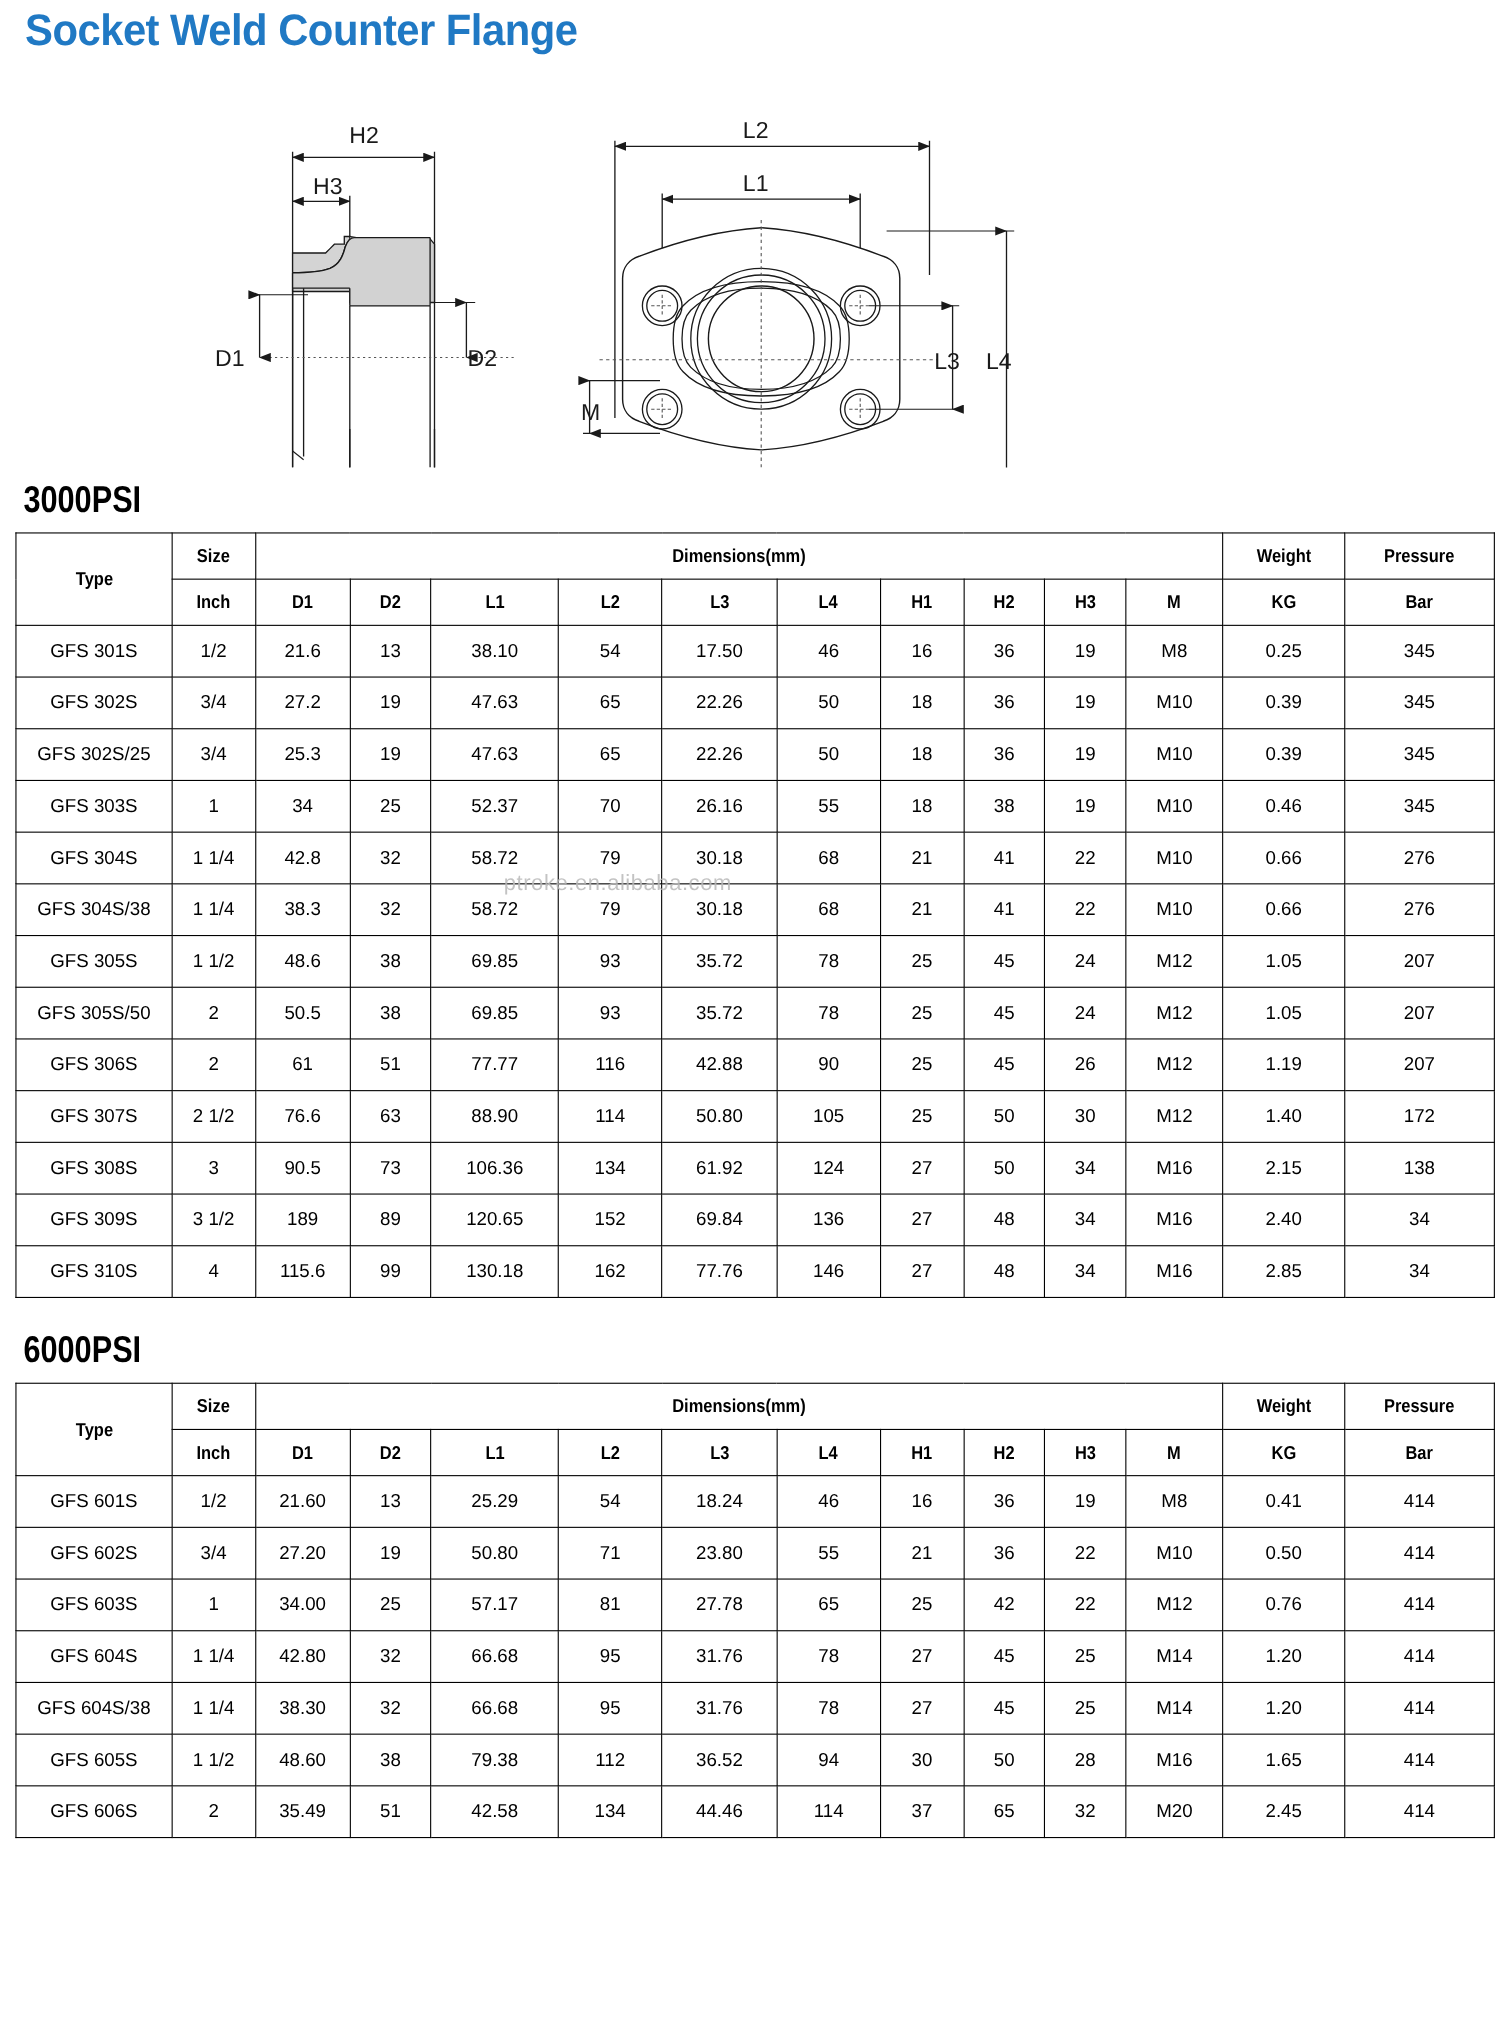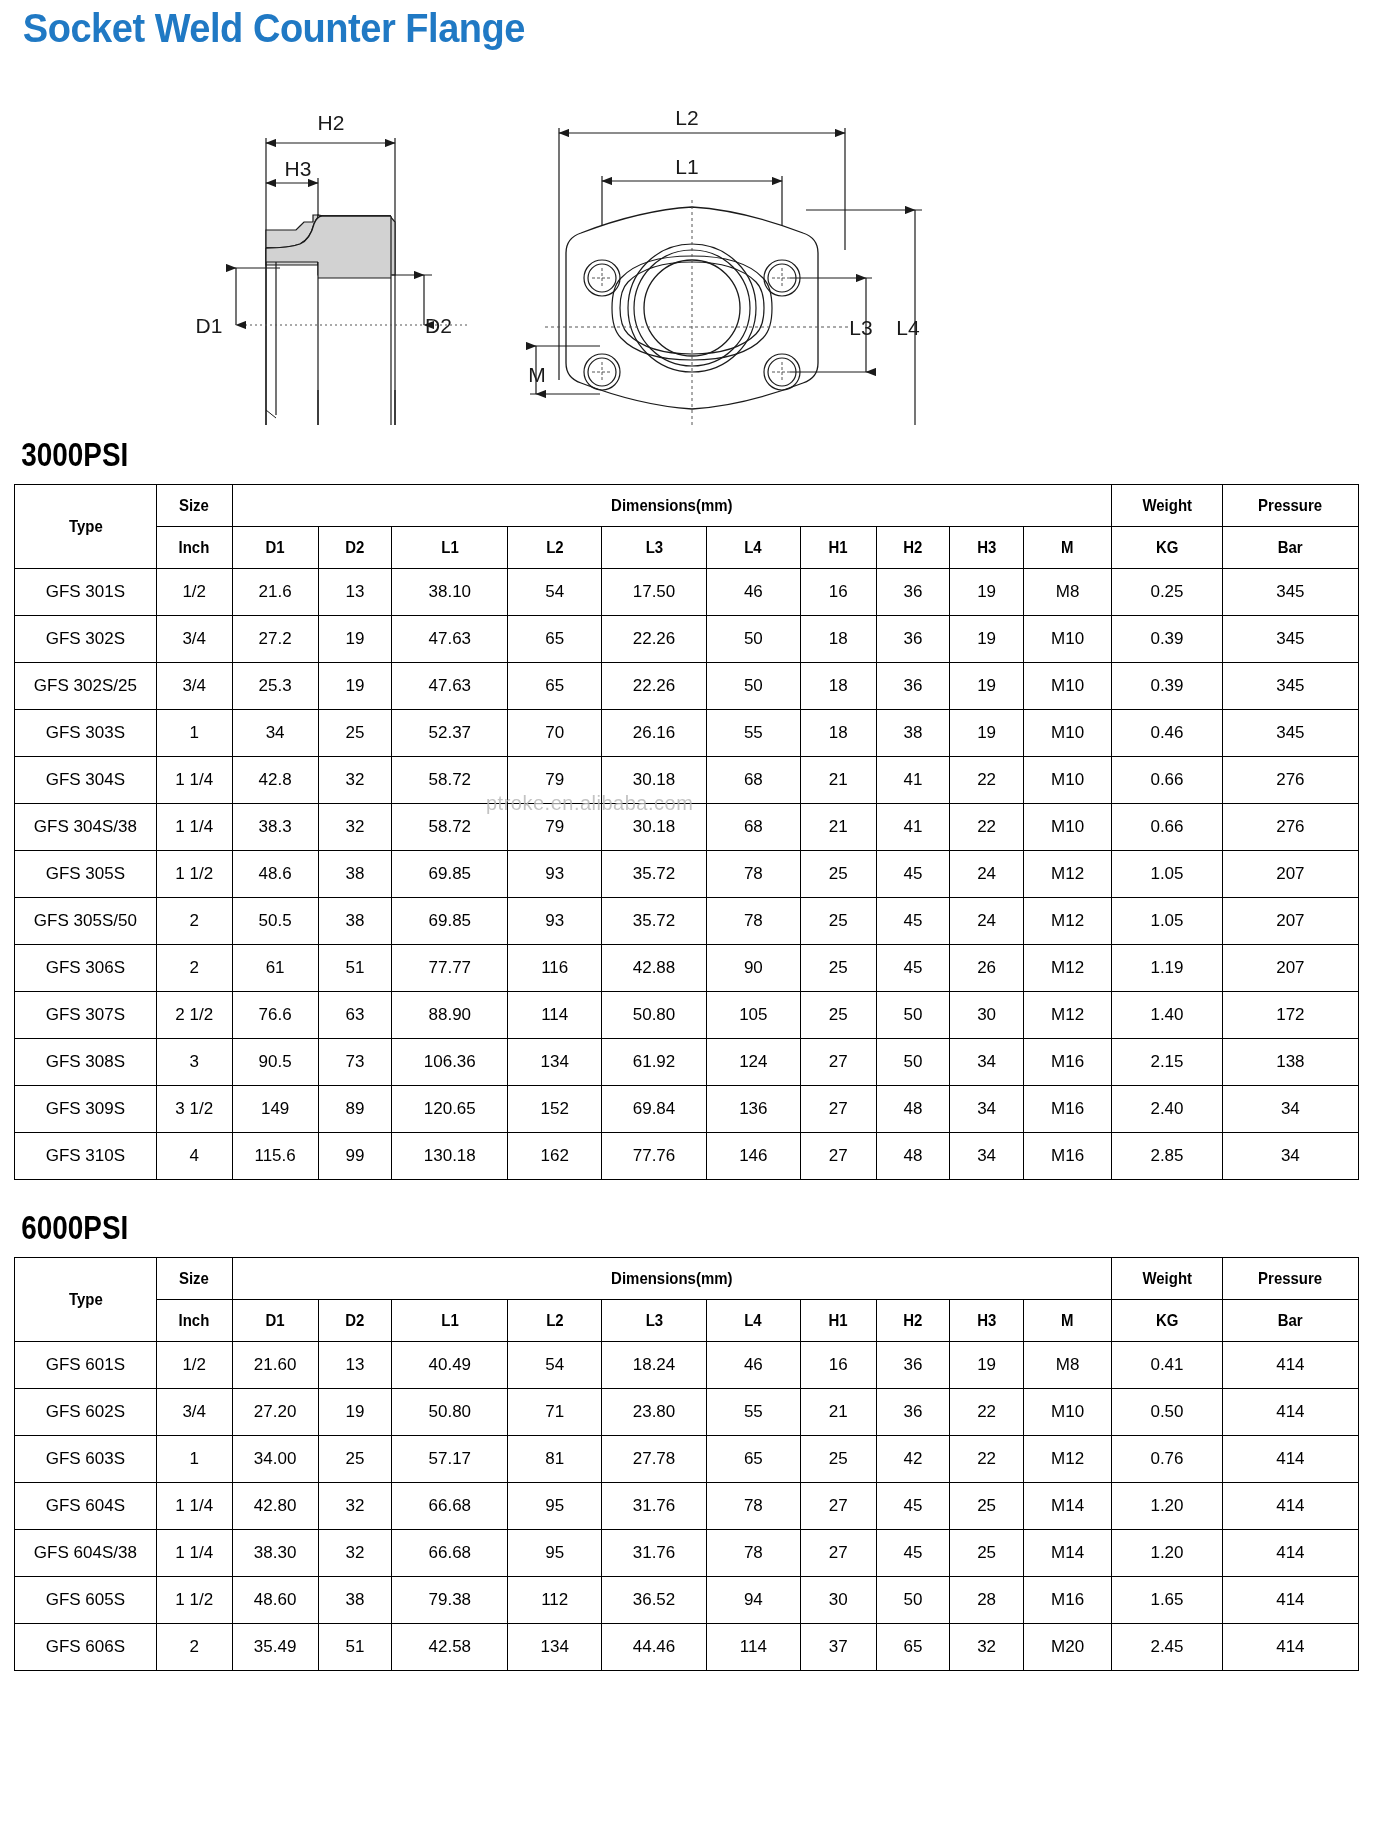--- a/index.html
+++ b/index.html
@@ -101,7 +101,7 @@
   
   #watermark {
     position: absolute;
-    left: 486px;
+    left: 458px;
     top: 792px;
     font-size: 20px;
     color: #b9b9b9;

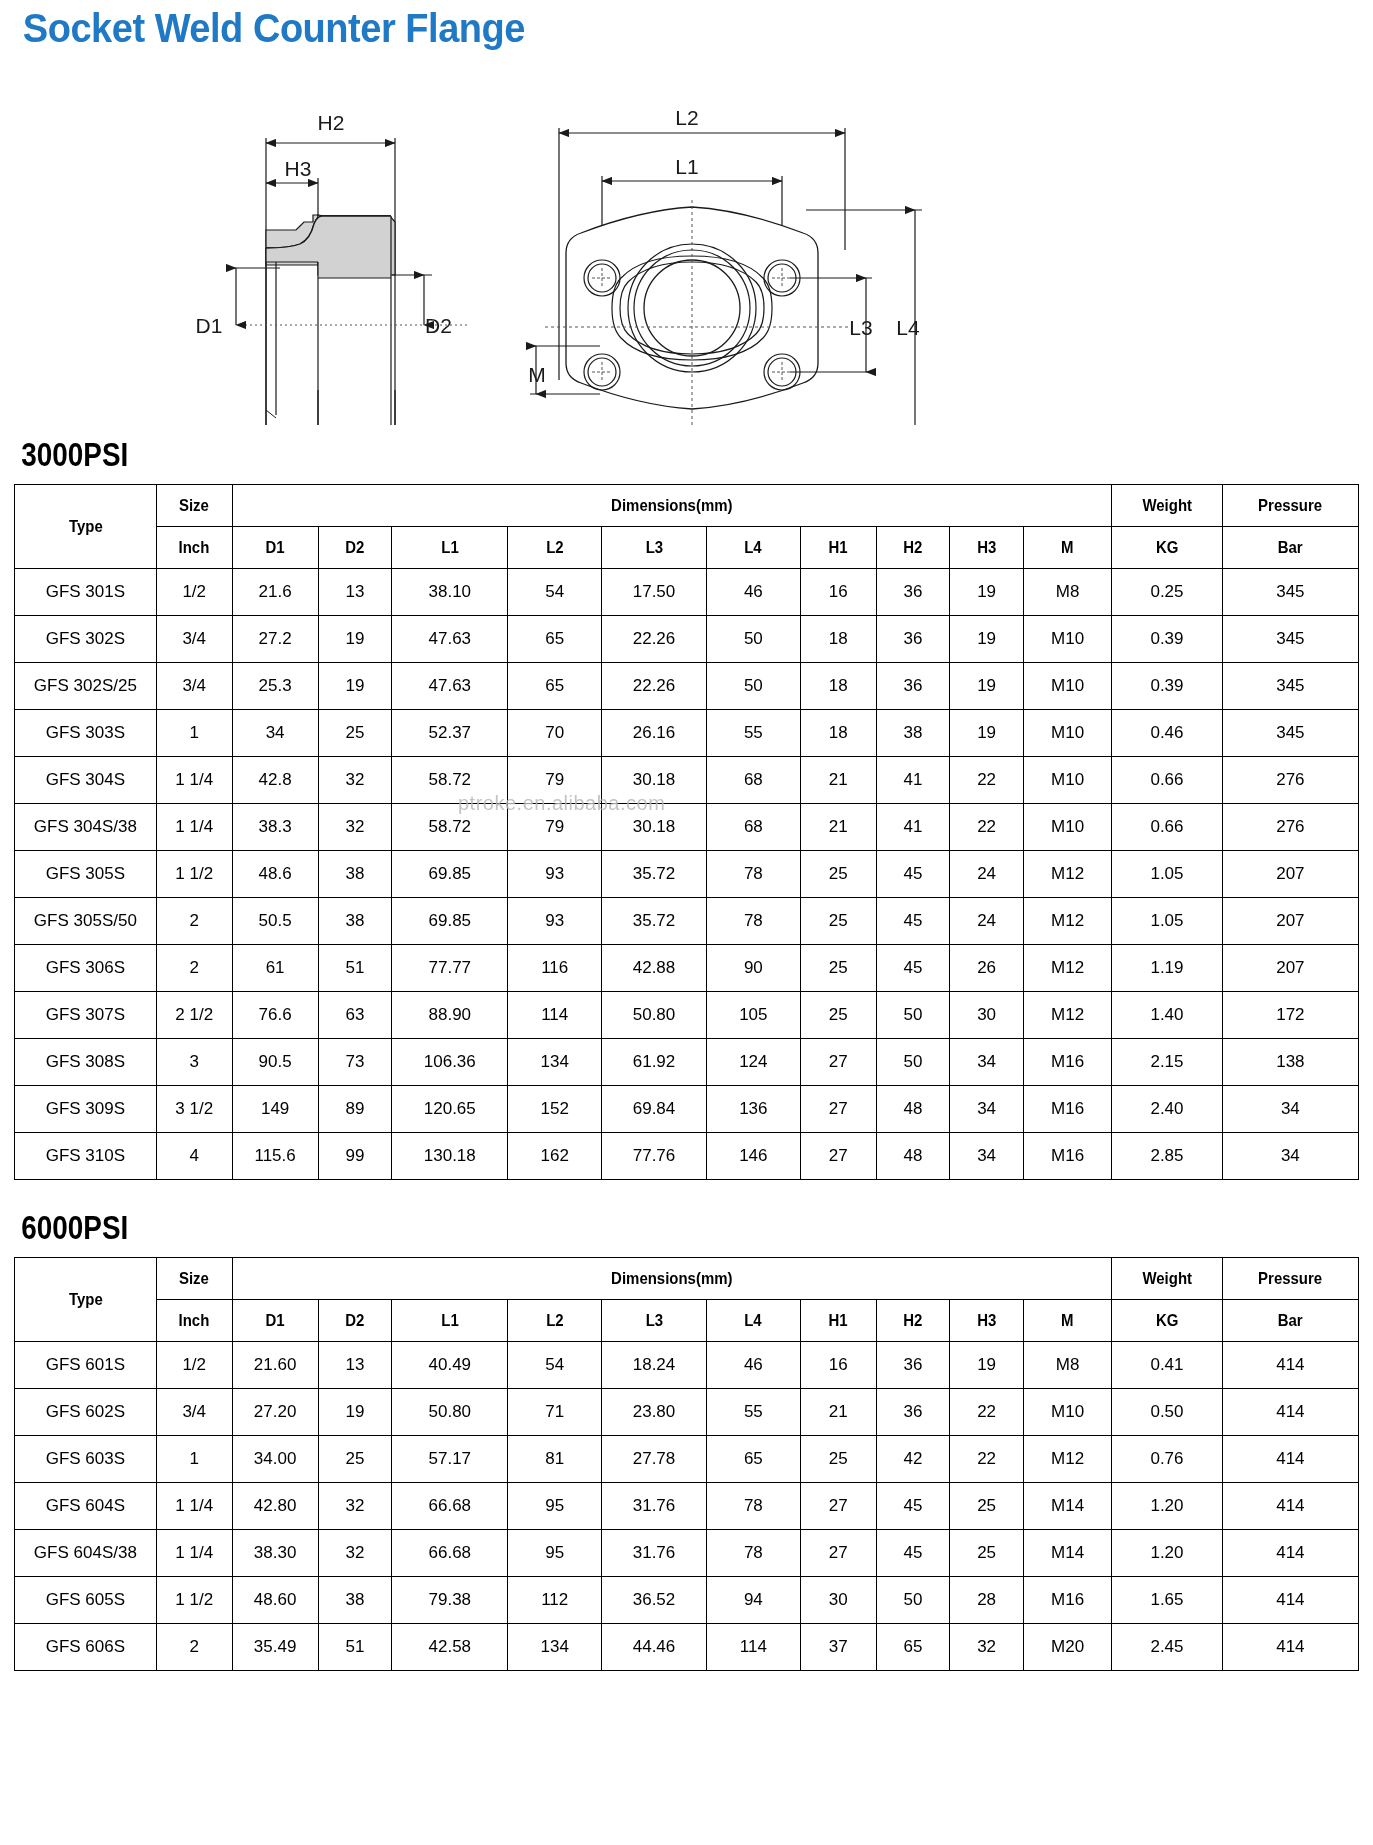--- a/index.html
+++ b/index.html
@@ -508,7 +508,7 @@
         <tr>
           <td>GFS 309S</td>
           <td>3 1/2</td>
-          <td>149</td>
+          <td>189</td>
           <td>89</td>
           <td>120.65</td>
           <td>152</td>

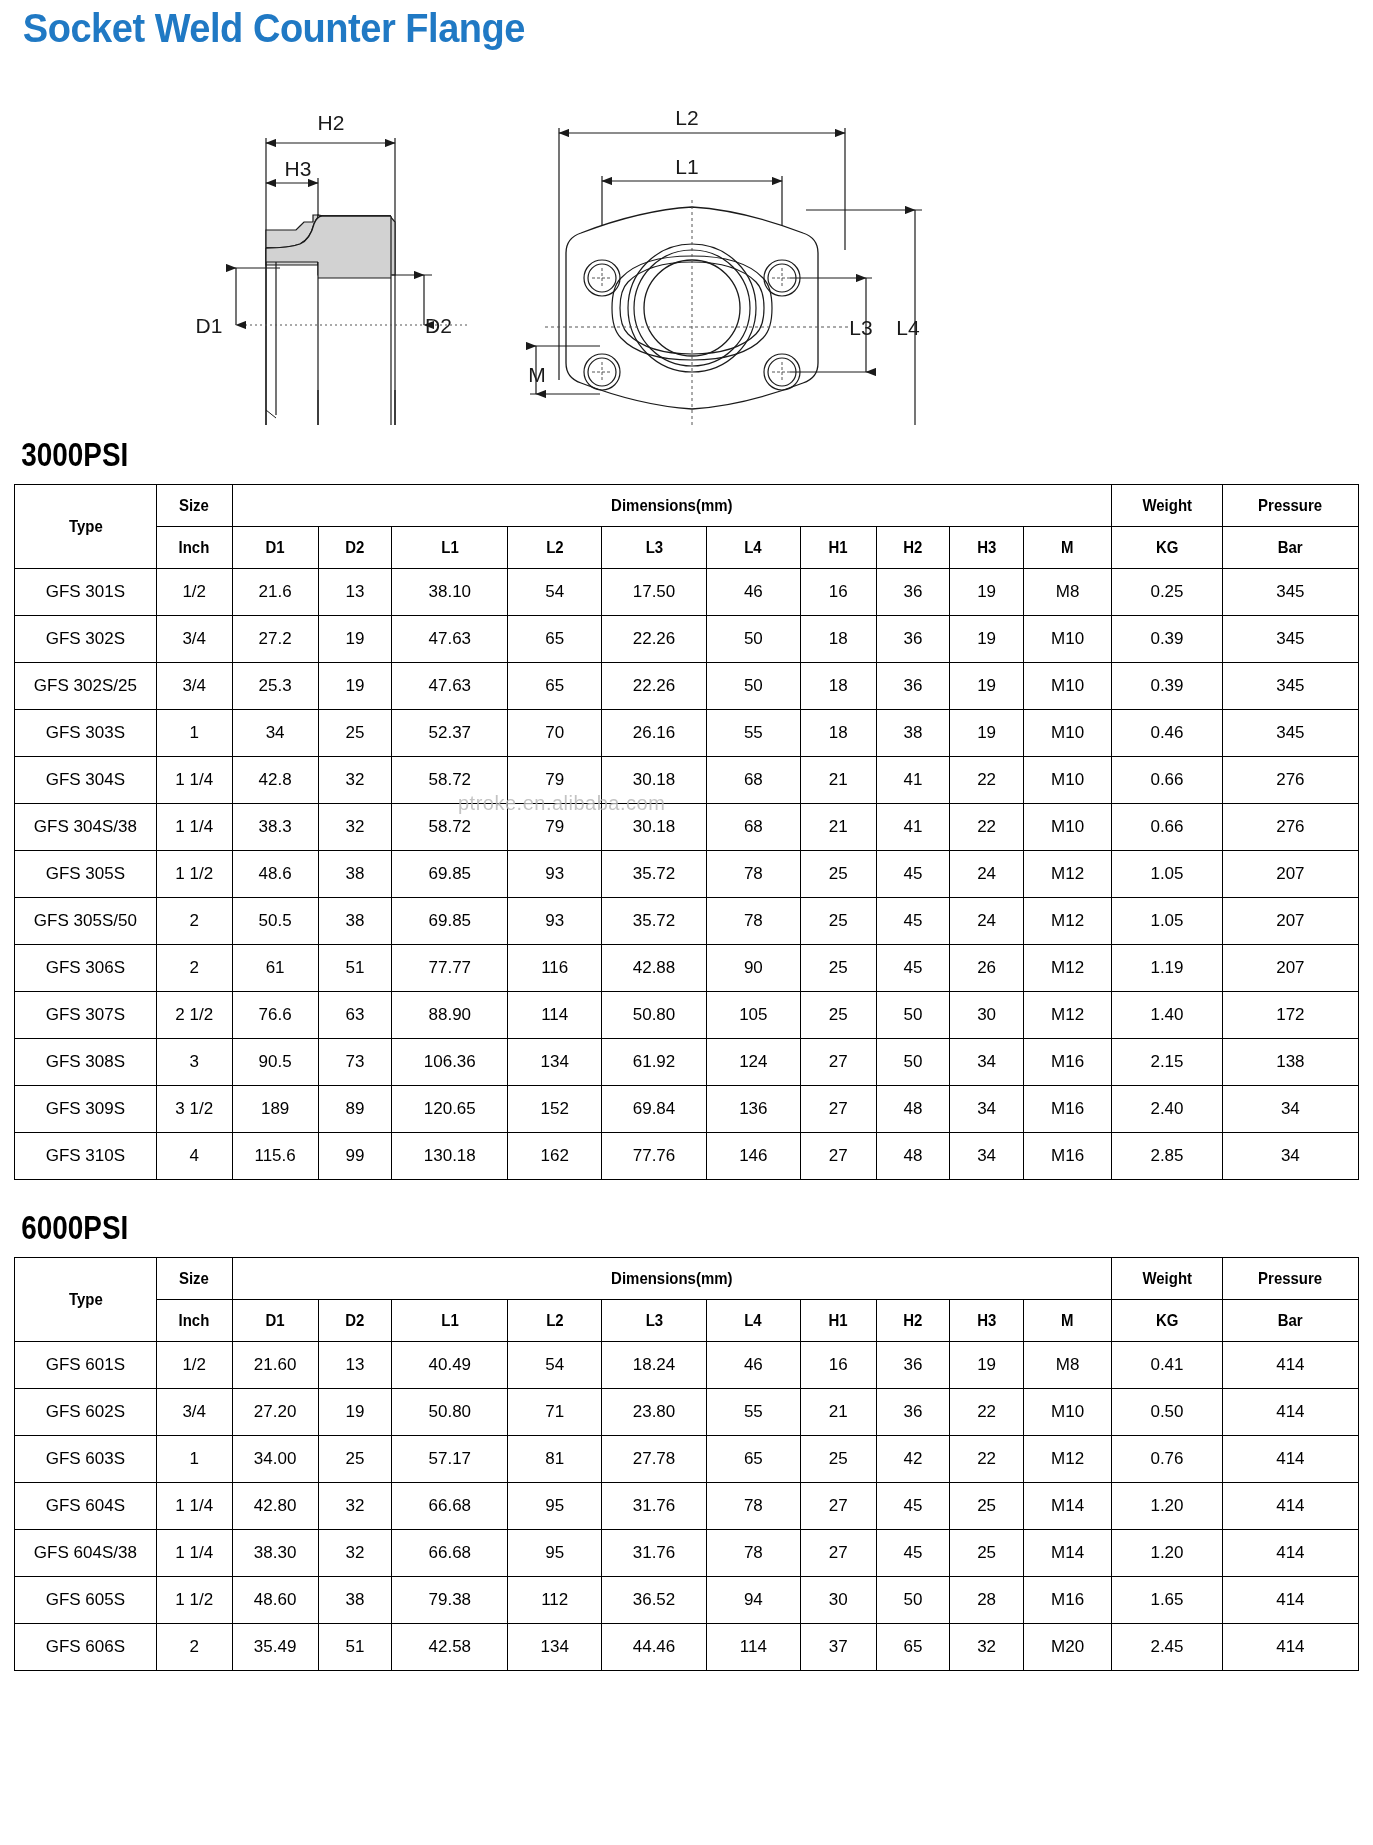--- a/index.html
+++ b/index.html
@@ -591,7 +591,7 @@
           <td>1/2</td>
           <td>21.60</td>
           <td>13</td>
-          <td>40.49</td>
+          <td>25.29</td>
           <td>54</td>
           <td>18.24</td>
           <td>46</td>

